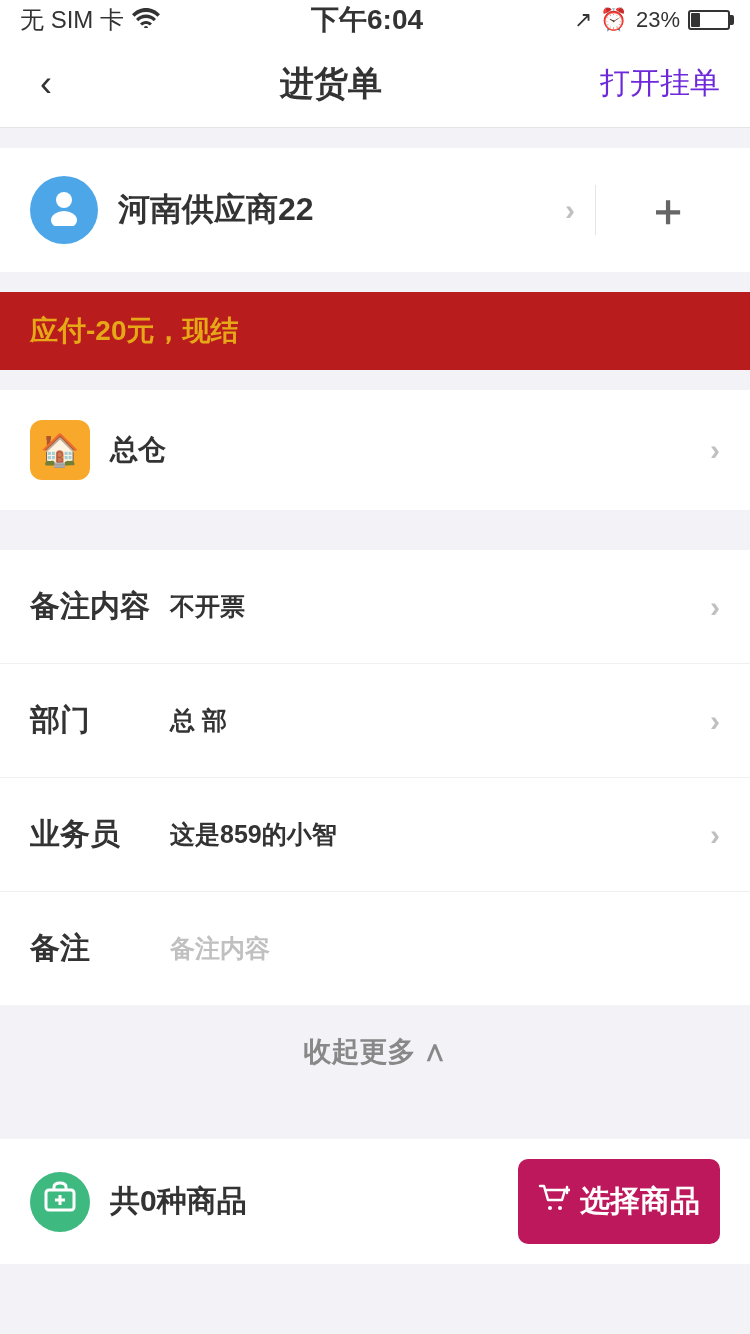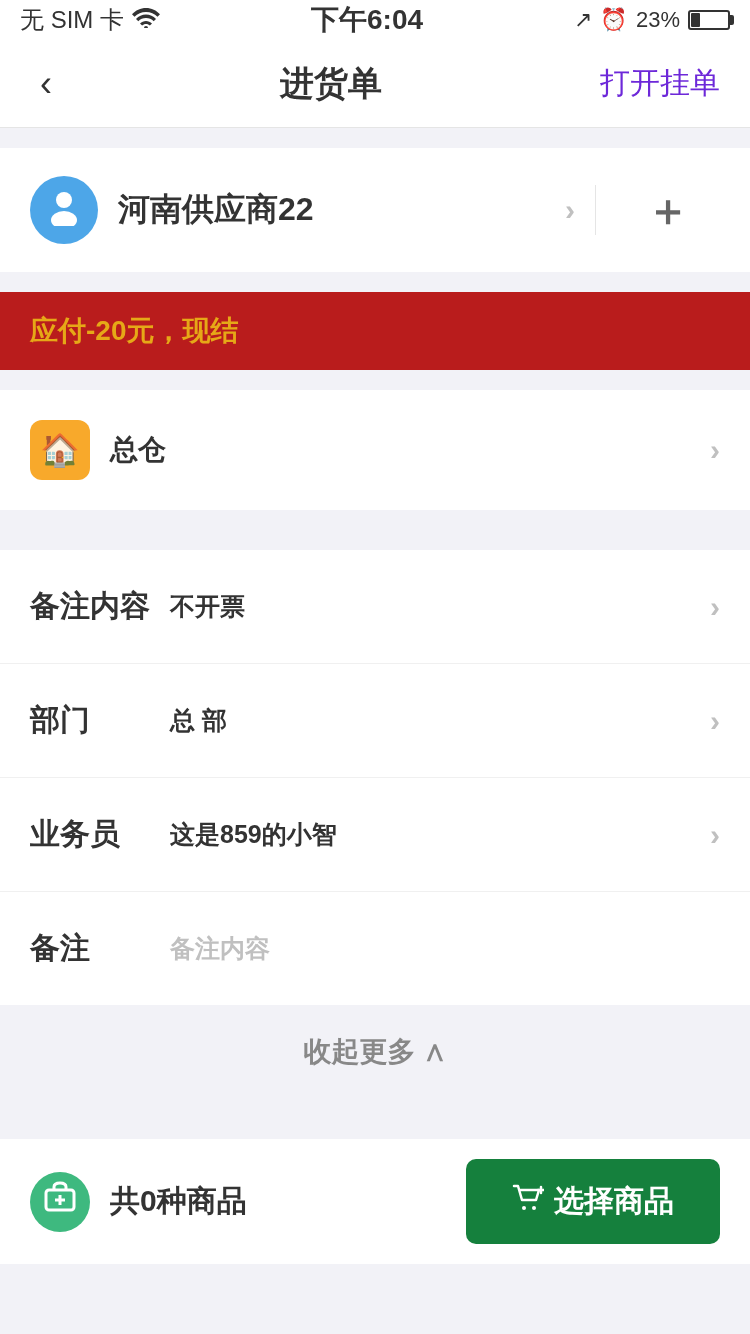--- a/index.html
+++ b/index.html
@@ -252,10 +252,10 @@
       color: #333;
     }
     .select-product-btn {
-      background: #15803d;
+      background: #be185d;
       color: #fff;
       font-size: 30px;
-      padding: 22px 46px;
+      padding: 22px 20px;
       border-radius: 10px;
       cursor: pointer;
       display: flex;

